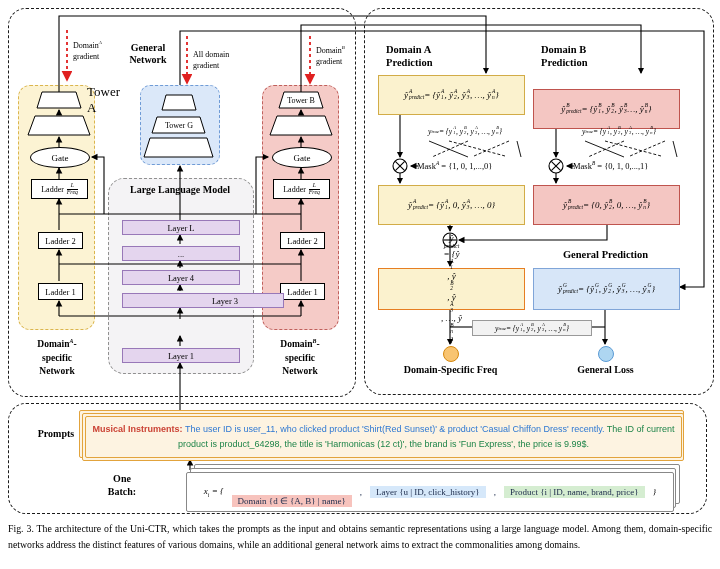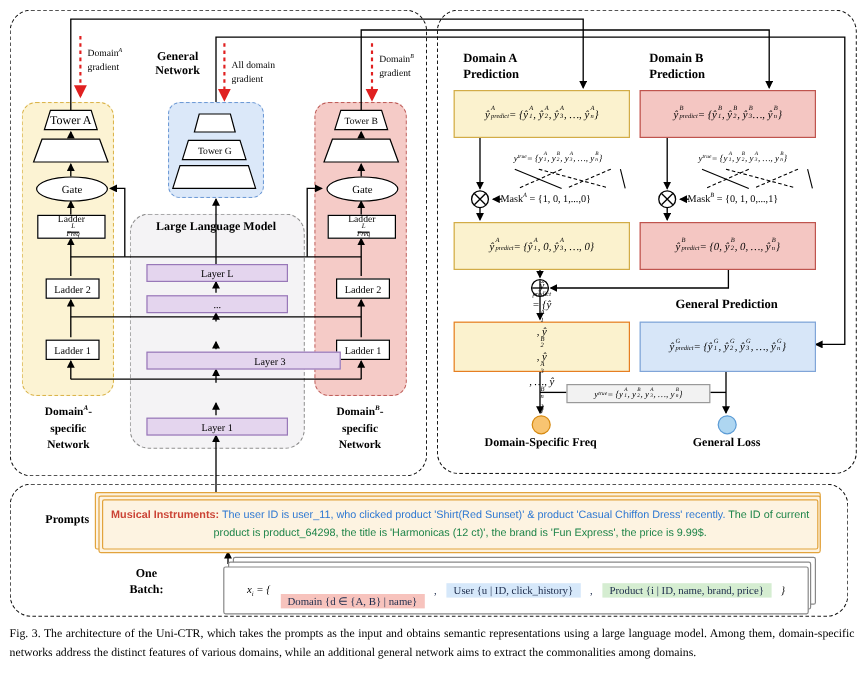--- a/index.html
+++ b/index.html
@@ -153,7 +153,7 @@
       <div>gradient</div>
   </div>
 
-  <div class="fbox" style="left:40px;top:93px;width:38px;height:14px;font-size:10px;">Tower A</div>
+  <div class="fbox" style="left:40px;top:93px;width:38px;height:14px;font-size:13px;padding-left:47px;">Tower A</div>
   <div class="fbox" style="left:282px;top:93px;width:38px;height:14px;font-size:8px;">Tower B</div>
   <div class="fbox" style="left:158px;top:118px;width:42px;height:14px;font-size:8px;">Tower G</div>
 

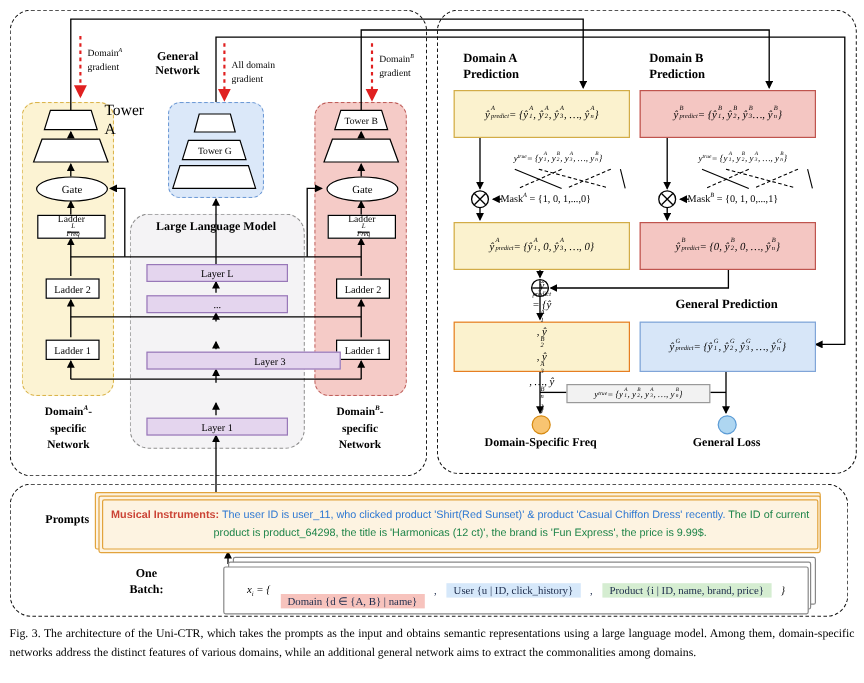--- a/index.html
+++ b/index.html
@@ -225,7 +225,7 @@
         <span>A</span>
         <span>n</span>
       </span>}</div>
-  <div class="fbox math" style="left:533px;top:75px;width:145px;height:38px;background:#F4C6C2;border:1.2px solid #BF544E;">ŷ<span class="ss">
+  <div class="fbox math" style="left:533px;top:89px;width:145px;height:38px;background:#F4C6C2;border:1.2px solid #BF544E;">ŷ<span class="ss">
         <span>B</span>
         <span>predict</span>
       </span> = {ŷ<span class="ss">

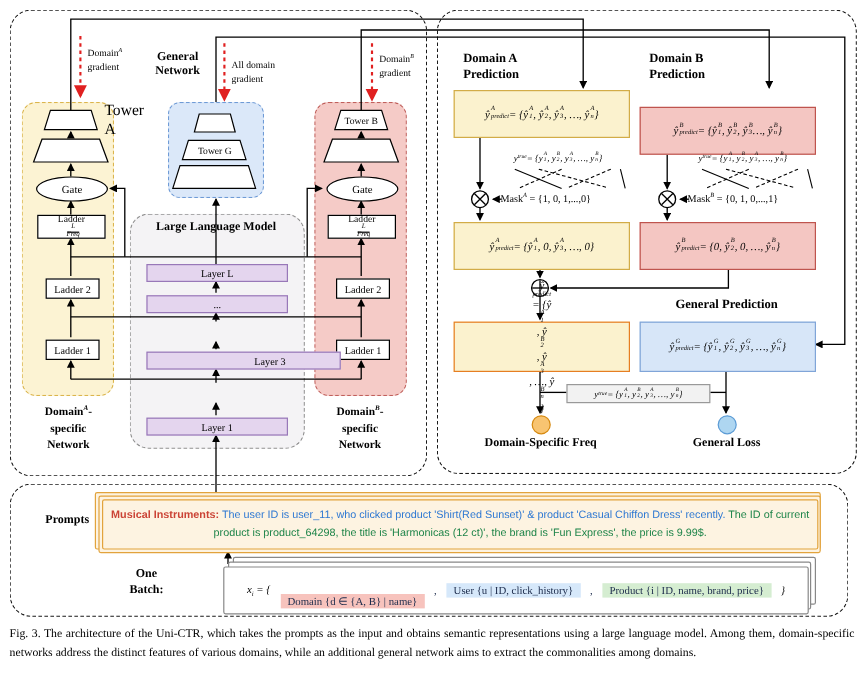--- a/index.html
+++ b/index.html
@@ -7,7 +7,7 @@
   .abs{position:absolute;}
   .panel{position:absolute;border:1.6px dashed #1a1a1a;border-radius:18px;}
   .subpanel{position:absolute;border-radius:12px;}
-  .box{position:absolute;background:#fff;border:1px solid #000;display:flex;align-items:center;justify-content:center;font-size:8.5px;flex-direction:column;}
+  .box{position:absolute;background:#fff;border:1px solid #000;display:flex;align-items:center;justify-content:center;font-size:8.5px;}
   .ellipse{position:absolute;background:#fff;border:1px solid #000;border-radius:50%;display:flex;align-items:center;justify-content:center;font-size:9px;}
   .lrow{position:absolute;left:122px;width:116px;height:13px;background:#E4D5EE;border:1px solid #9878B8;display:flex;align-items:center;justify-content:center;font-size:8.5px;}
   .fbox{position:absolute;display:flex;align-items:center;justify-content:center;font-size:9px;}

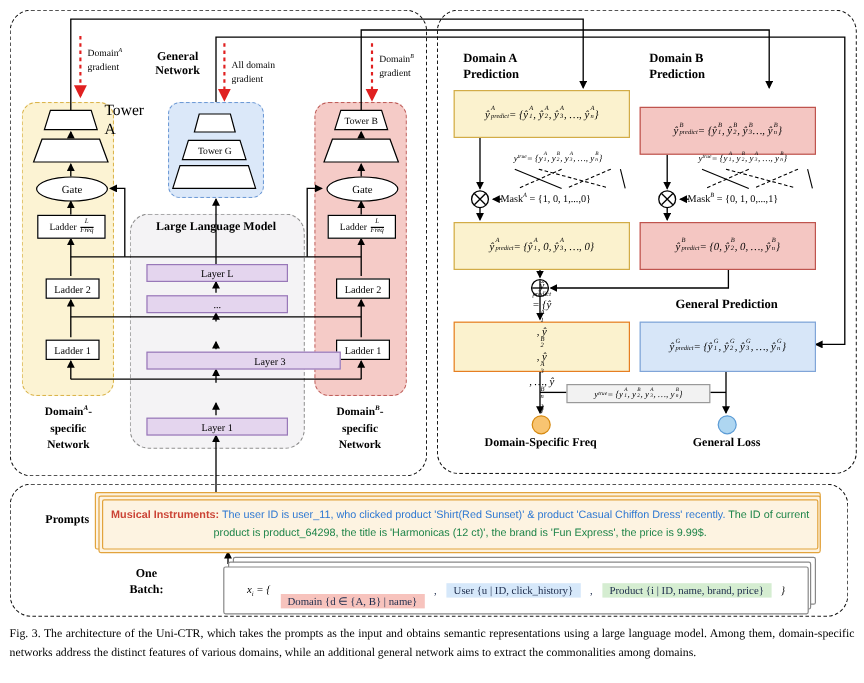--- a/index.html
+++ b/index.html
@@ -186,6 +186,7 @@
   <div class="lbl" style="left:120px;top:184px;width:120px;font-size:10px;">Large Language Model</div>
   <div class="lrow" style="top:220px;font-weight:normal;">Layer L</div>
   <div class="lrow" style="top:246px;">...</div>
+  <div class="lrow" style="top:270px;">Layer 4</div>
   <div class="lrow" style="top:293px;padding-left:44px;">Layer 3</div>
   <div class="lrow" style="top:348px;">Layer 1</div>
 

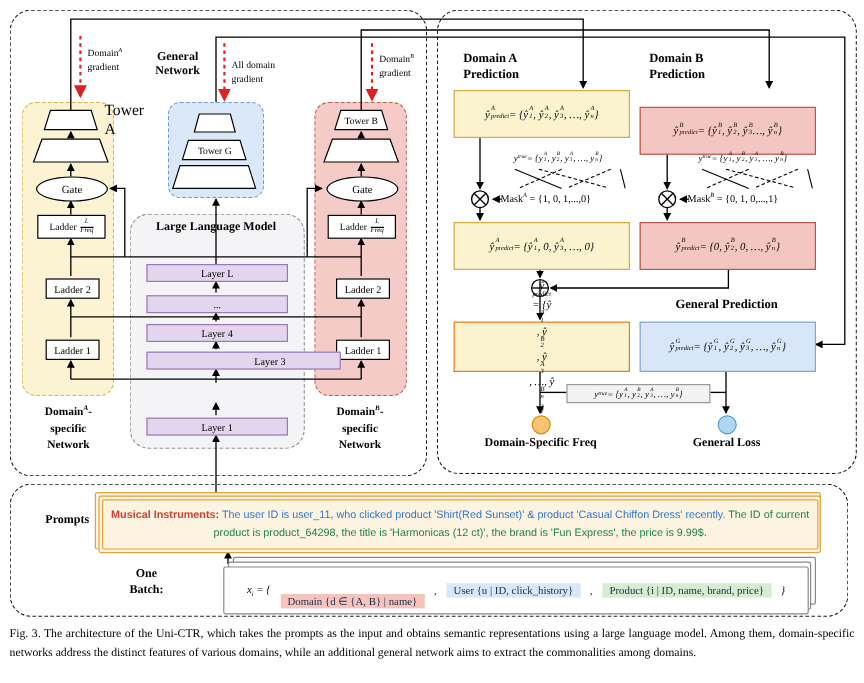--- a/index.html
+++ b/index.html
@@ -366,7 +366,7 @@
     <span class="math" style="color:#000;">x<sub>i</sub> = {</span>
     <span class="chip" style="background: rgb(247, 195, 189); margin-top: 18px;">Domain {d ∈ {A, B} | name}</span>
     <span>,</span>
-    <span class="chip" style="background: rgb(214, 232, 250);">User {u | ID, click_history}</span>
+    <span class="chip" style="background: rgb(214, 232, 250);">Layer {u | ID, click_history}</span>
     <span>,</span>
     <span class="chip" style="background: rgb(213, 237, 209);">Product {i | ID, name, brand, price}</span>
     <span class="math" style="color:#000;">}</span>

